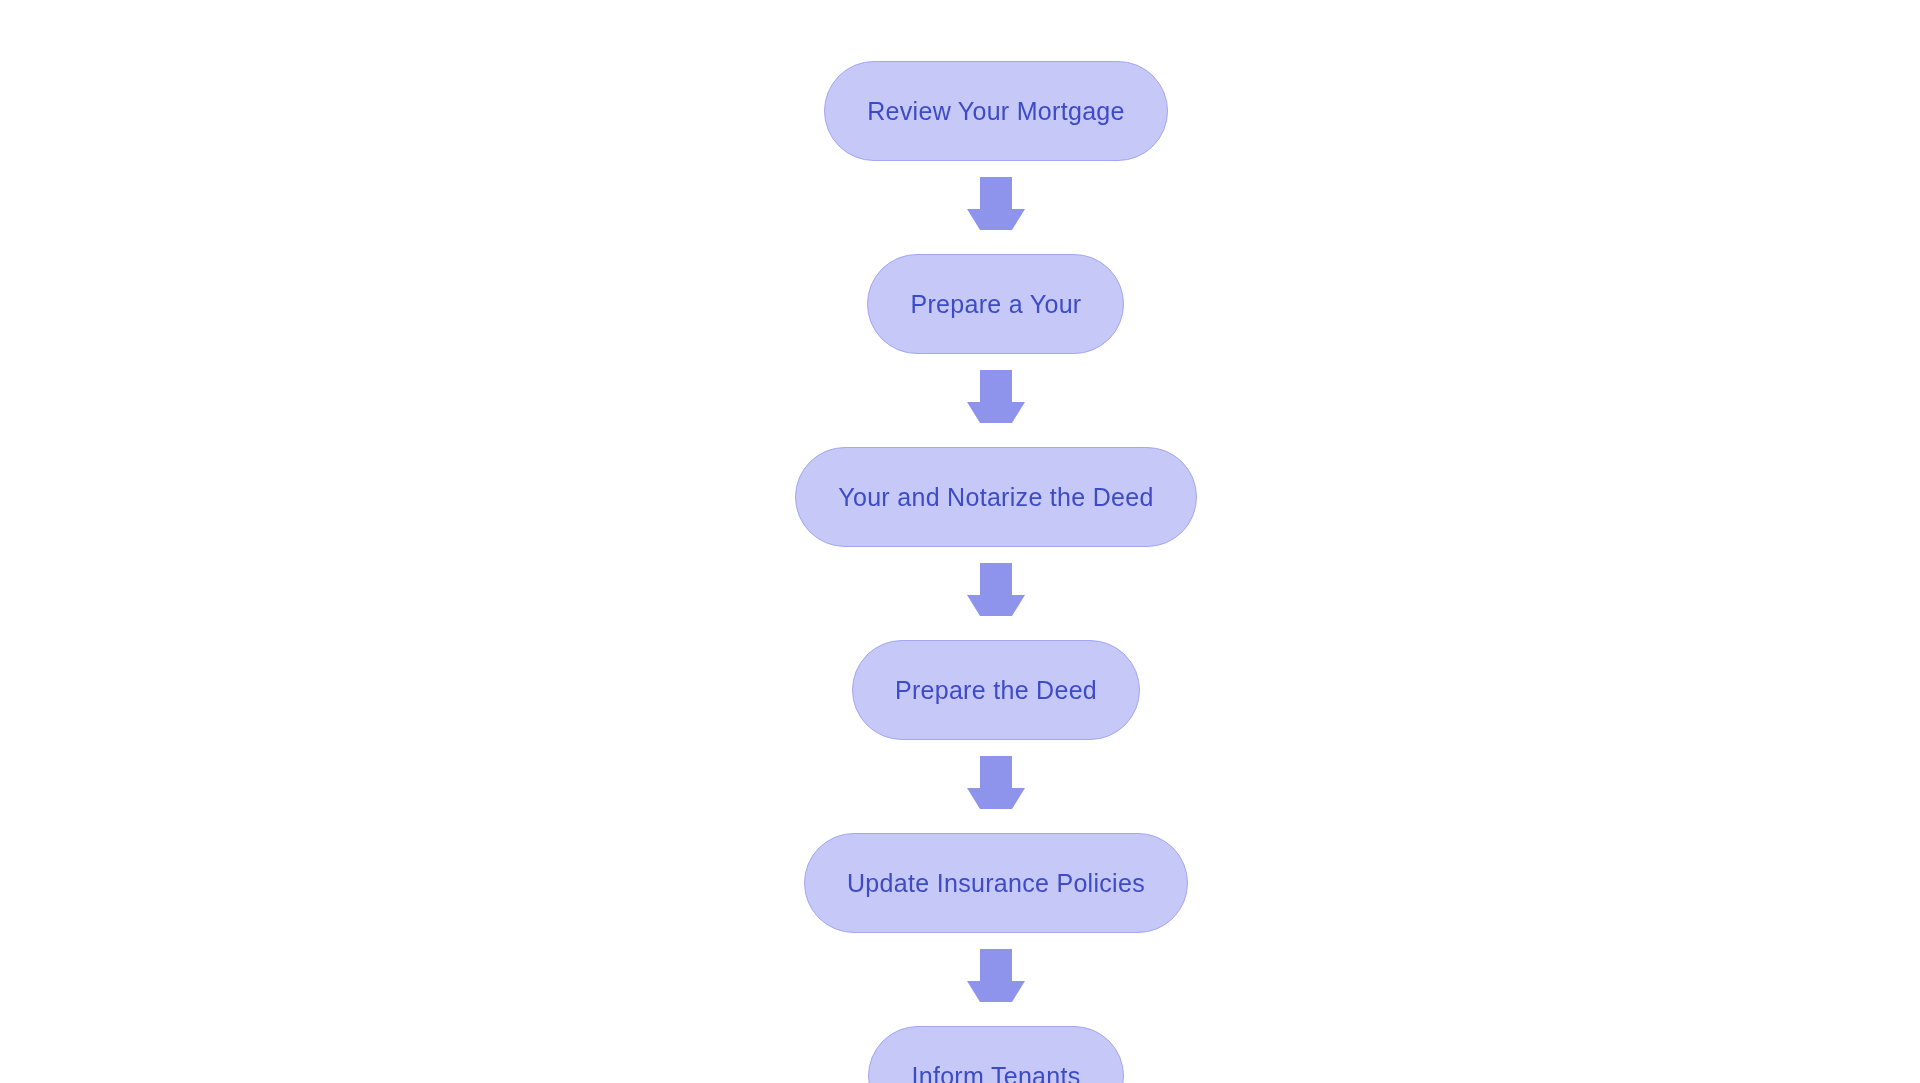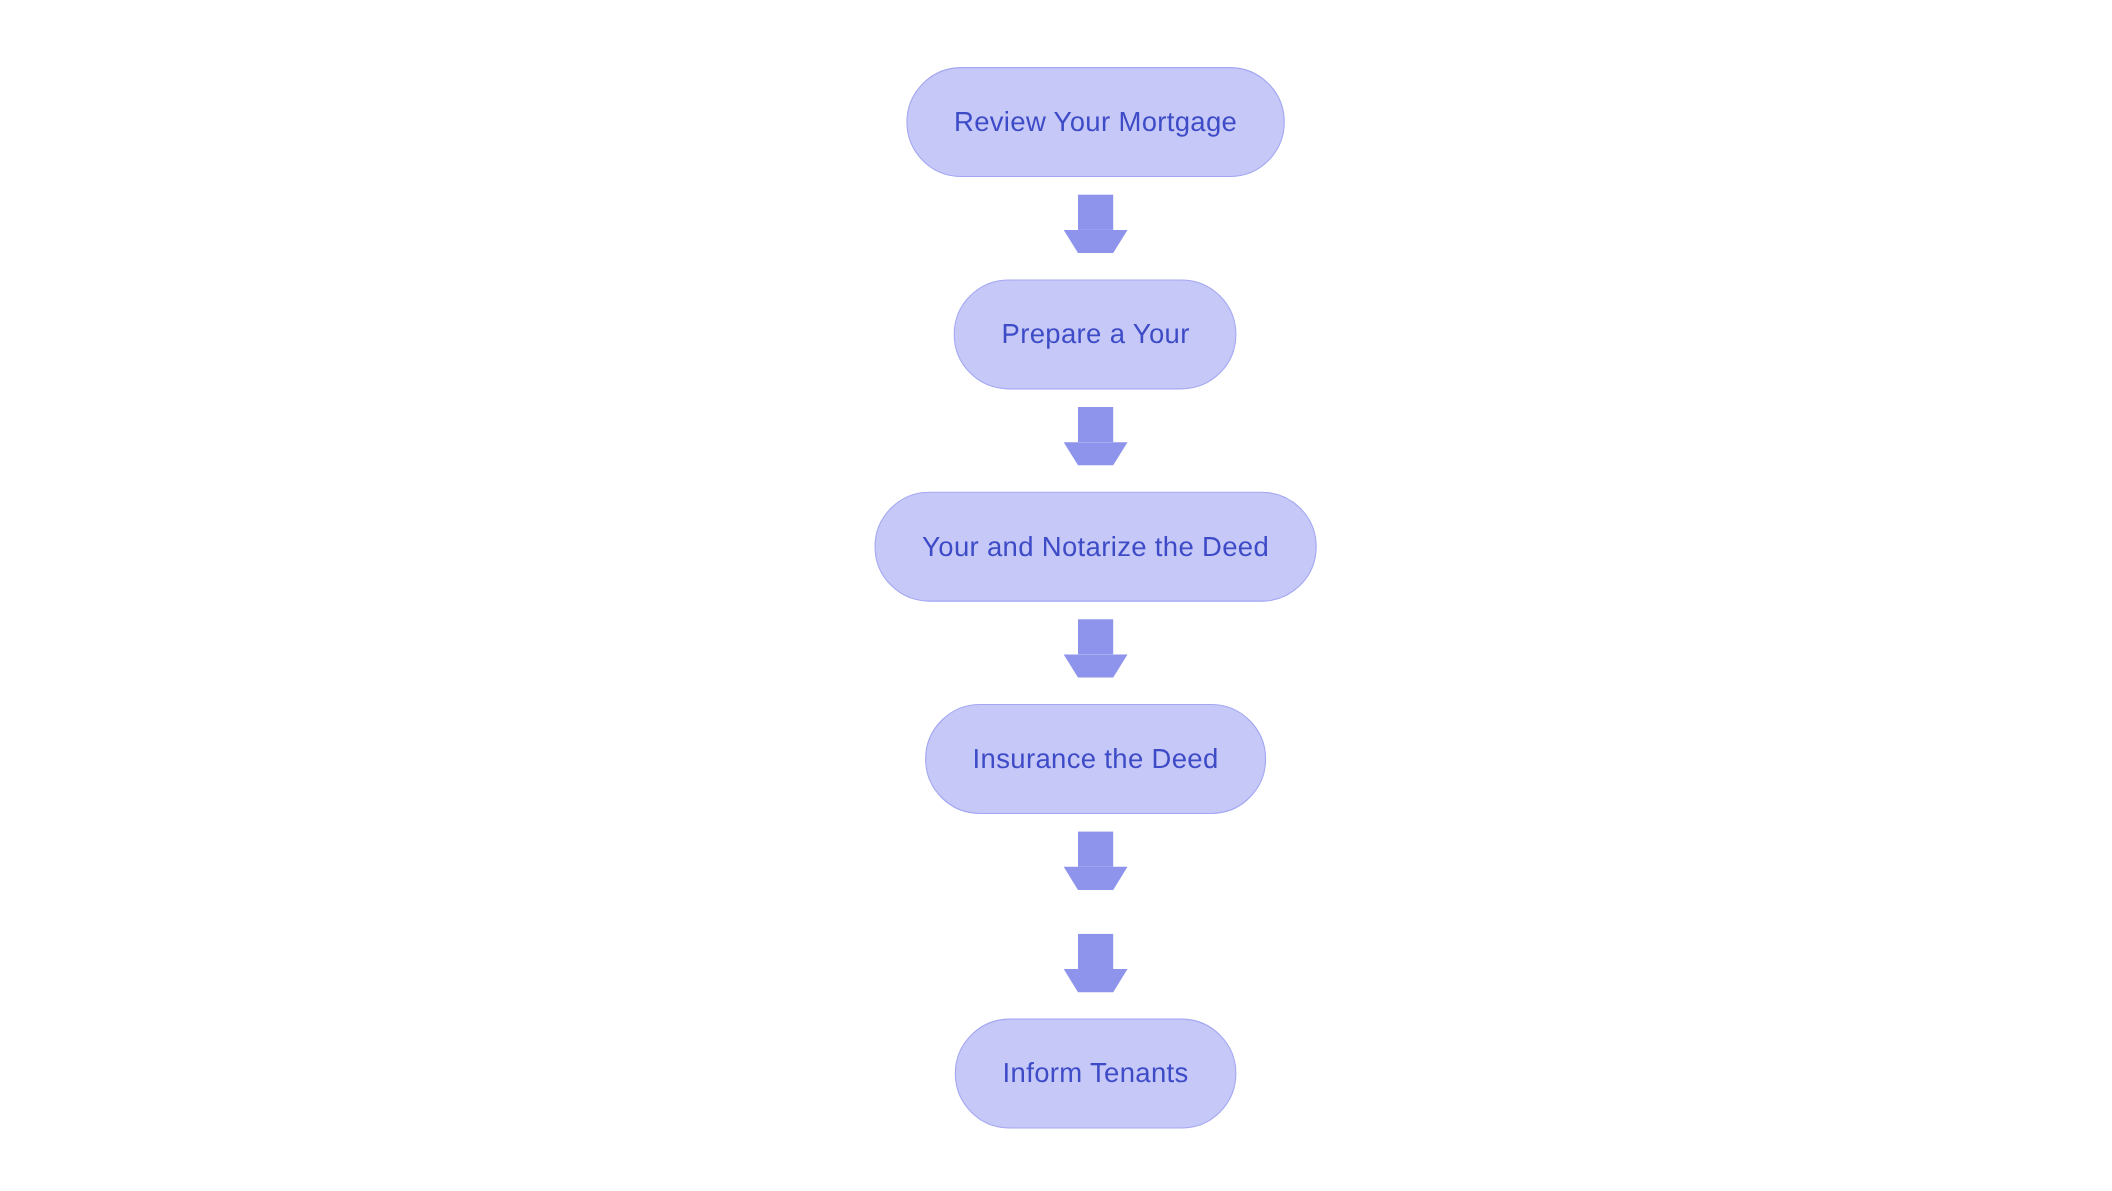--- a/index.html
+++ b/index.html
@@ -89,7 +89,7 @@
       <div class="head"></div>
     </div>
 
-    <div class="node">Insurance the Deed</div>
+    <div class="node">Prepare the Deed</div>
 
     <div class="connector">
       <div class="line"></div>

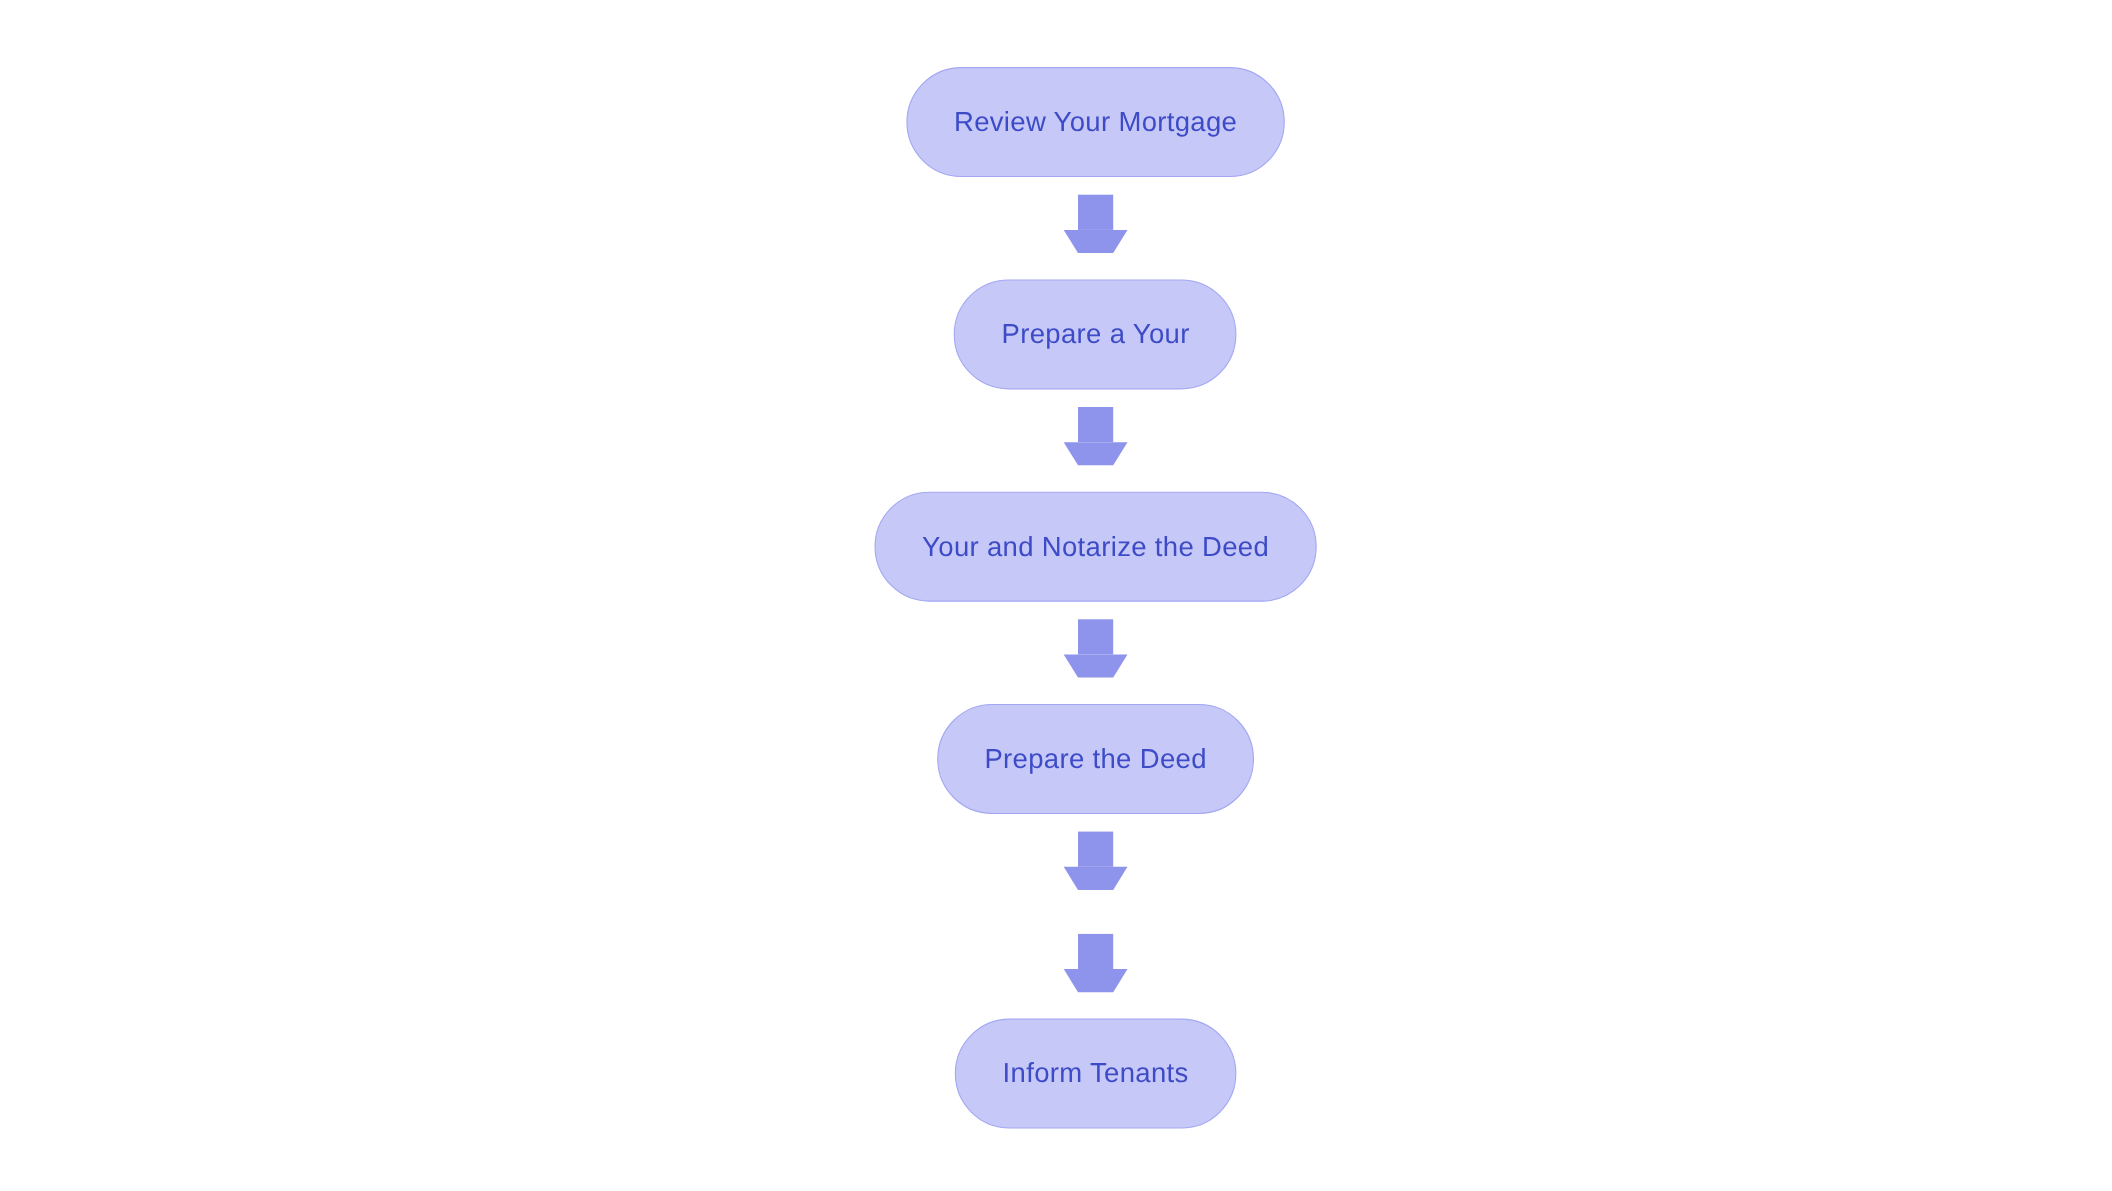--- a/index.html
+++ b/index.html
@@ -96,6 +96,7 @@
       <div class="head"></div>
     </div>
 
+    <div class="node">Update Insurance Policies</div>
 
     <div class="connector">
       <div class="line"></div>

